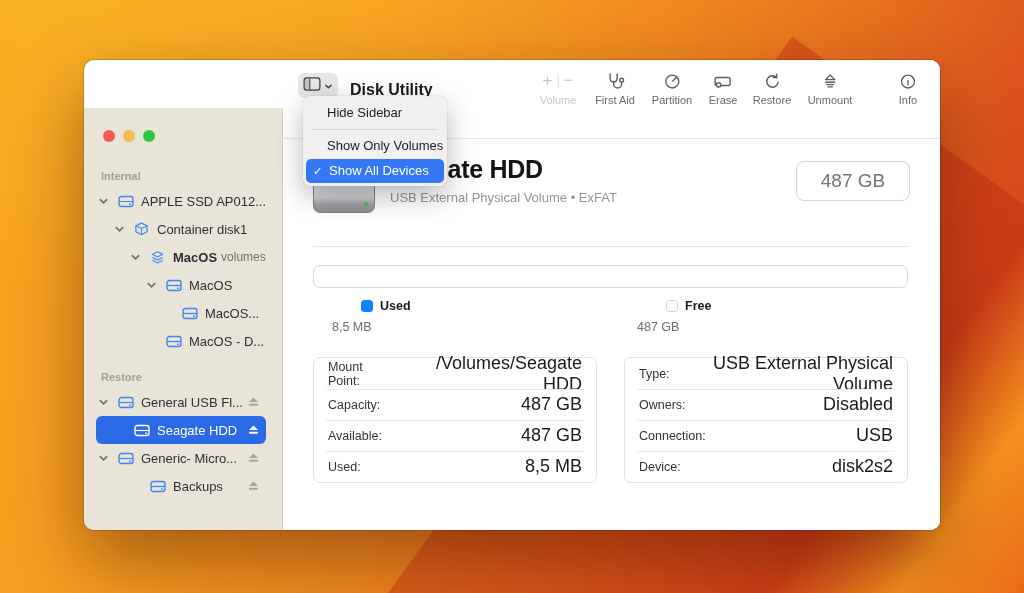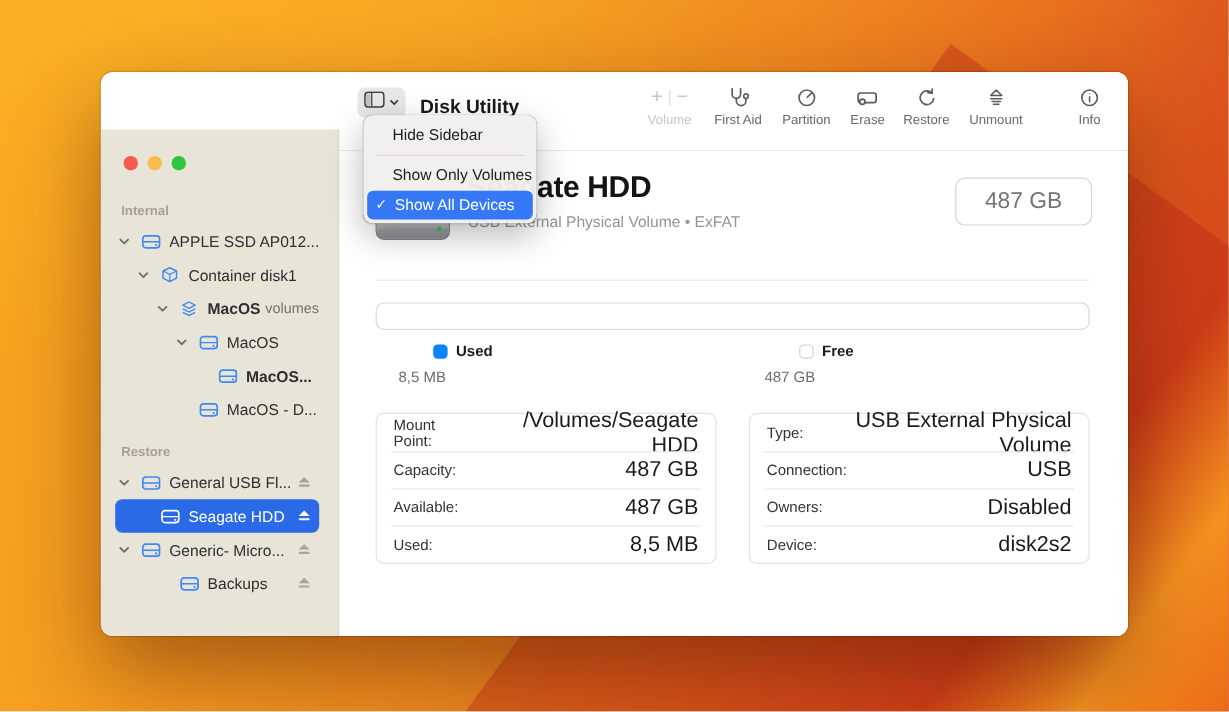--- a/index.html
+++ b/index.html
@@ -48,7 +48,7 @@
   
   .main { flex:1; display:flex; flex-direction:column; background:#fff; position:relative; }
 
-  .toolbar { height:66px; flex:none; position:relative; background:#fff; border-bottom:1px solid #E9E9E9; }
+  .toolbar { height:79px; flex:none; position:relative; background:#fff; border-bottom:1px solid #E9E9E9; }
   .toggle-btn { position:absolute; left:15px; top:13px; width:40px; height:25px; background:#E9E7E5;
     border-radius:6px; display:flex; align-items:center; justify-content:center; gap:3px; color:#3E3E42; }
   .app-title { position:absolute; left:67px; top:21px; font-size:16px; font-weight:700; color:#1A1A1C; }

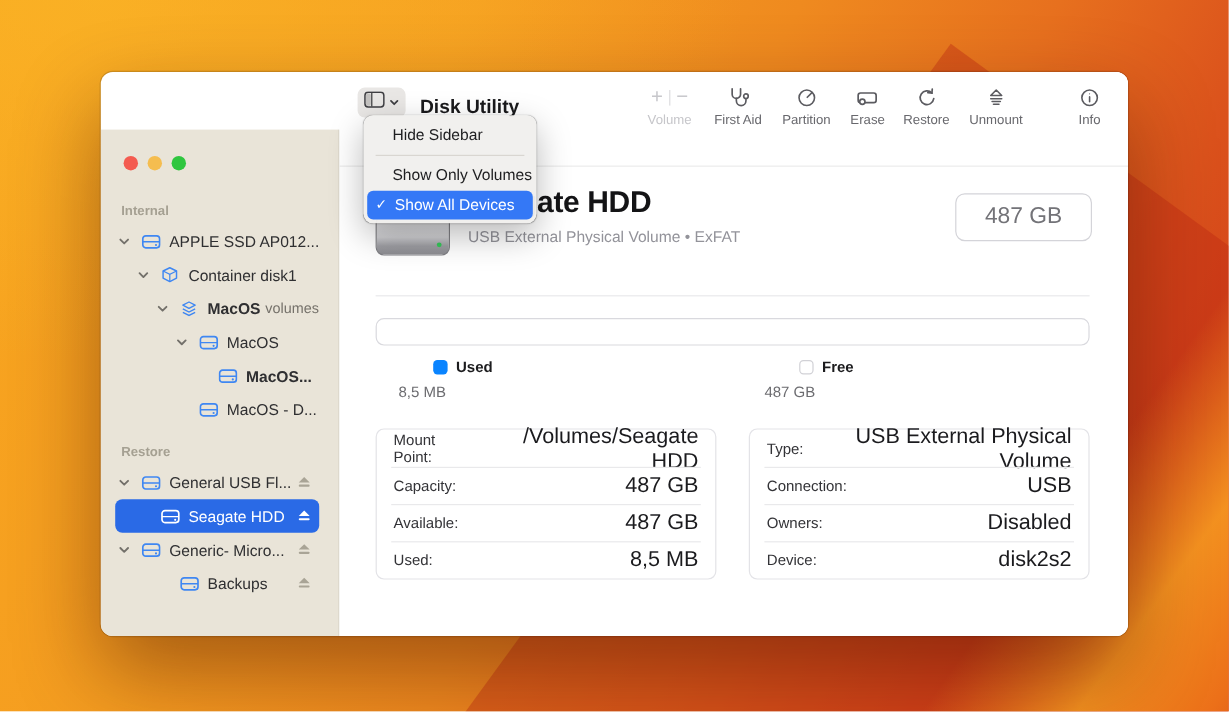--- a/index.html
+++ b/index.html
@@ -35,7 +35,7 @@
   .srow { display:flex; align-items:center; height:28px; margin:0 16px 0 12px;
     border-radius:6px; font-size:13px; font-weight:500; color:#2F2F31; cursor:default; }
   .lv0 { padding-left:2px; } .lv1 { padding-left:18px; } .lv2 { padding-left:34px; }
-  .lv3 { padding-left:50px; } .lv4 { padding-left:66px;font-weight:bold; }
+  .lv3 { padding-left:50px; } .lv4 { padding-left:66px; }
   .chev { width:20px; flex:none; display:flex; align-items:center; justify-content:flex-start; color:#73706A; }
   .s-icon { width:16px; flex:none; margin-right:7px; display:flex; align-items:center; color:#3F87F2; }
   .s-label { white-space:nowrap; overflow:hidden; }

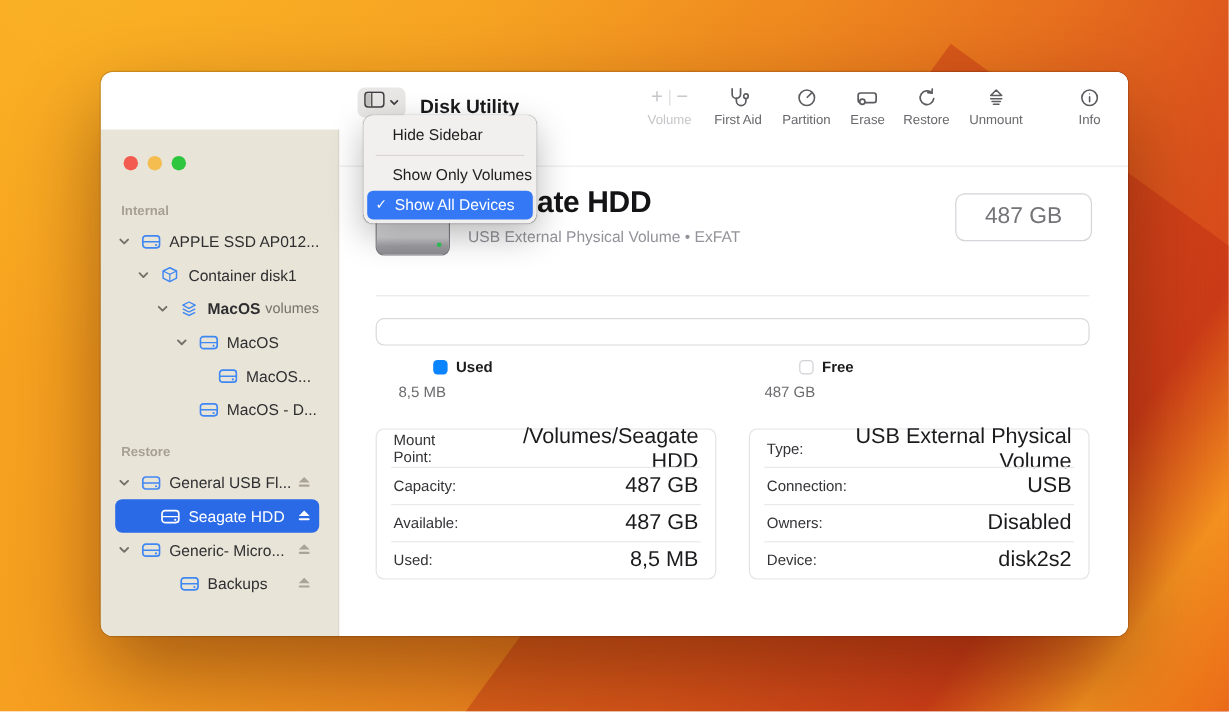--- a/index.html
+++ b/index.html
@@ -430,12 +430,12 @@
               <span class="d-value">USB External Physical Volume</span>
             </div>
           <div class="drow">
+              <span class="d-label">Owners:</span>
+              <span class="d-value">Disabled</span>
+            </div>
+          <div class="drow">
               <span class="d-label">Connection:</span>
               <span class="d-value">USB</span>
-            </div>
-          <div class="drow">
-              <span class="d-label">Owners:</span>
-              <span class="d-value">Disabled</span>
             </div>
           <div class="drow">
               <span class="d-label">Device:</span>

